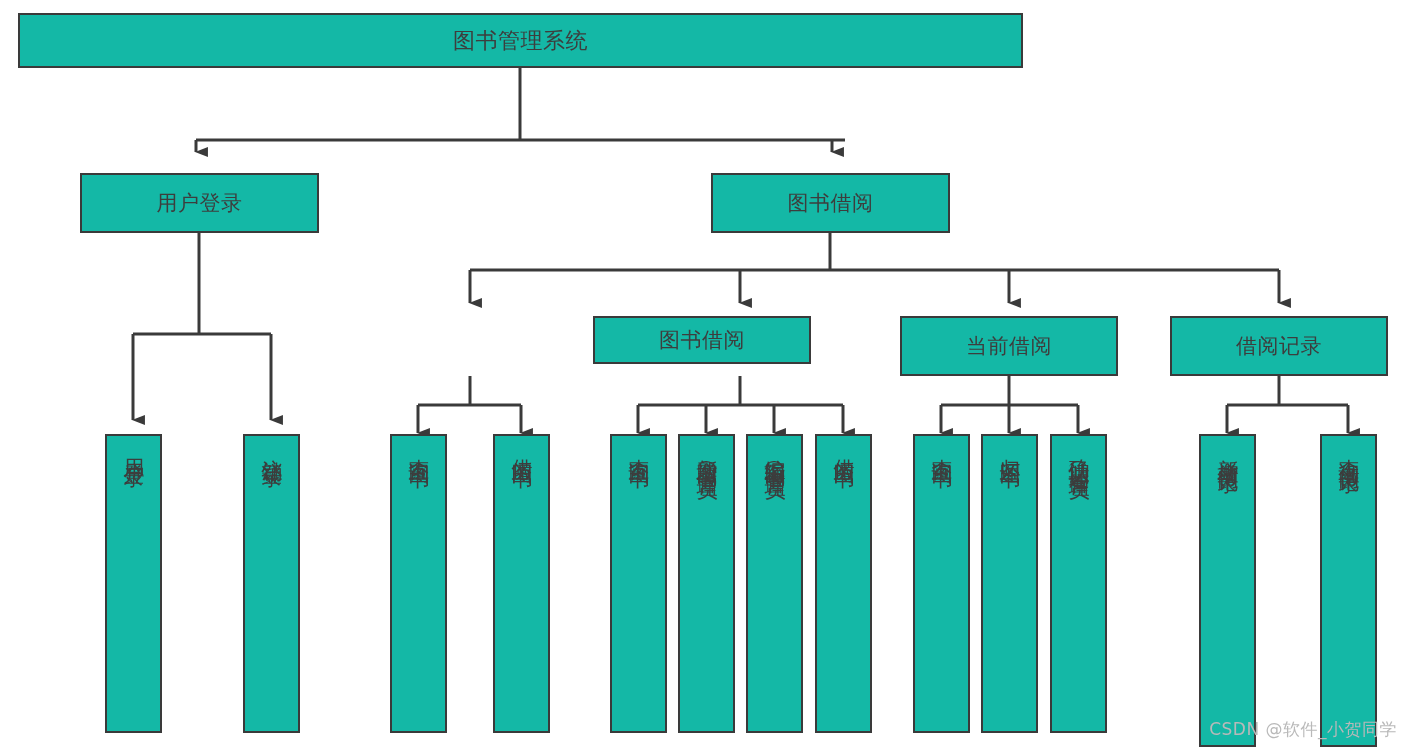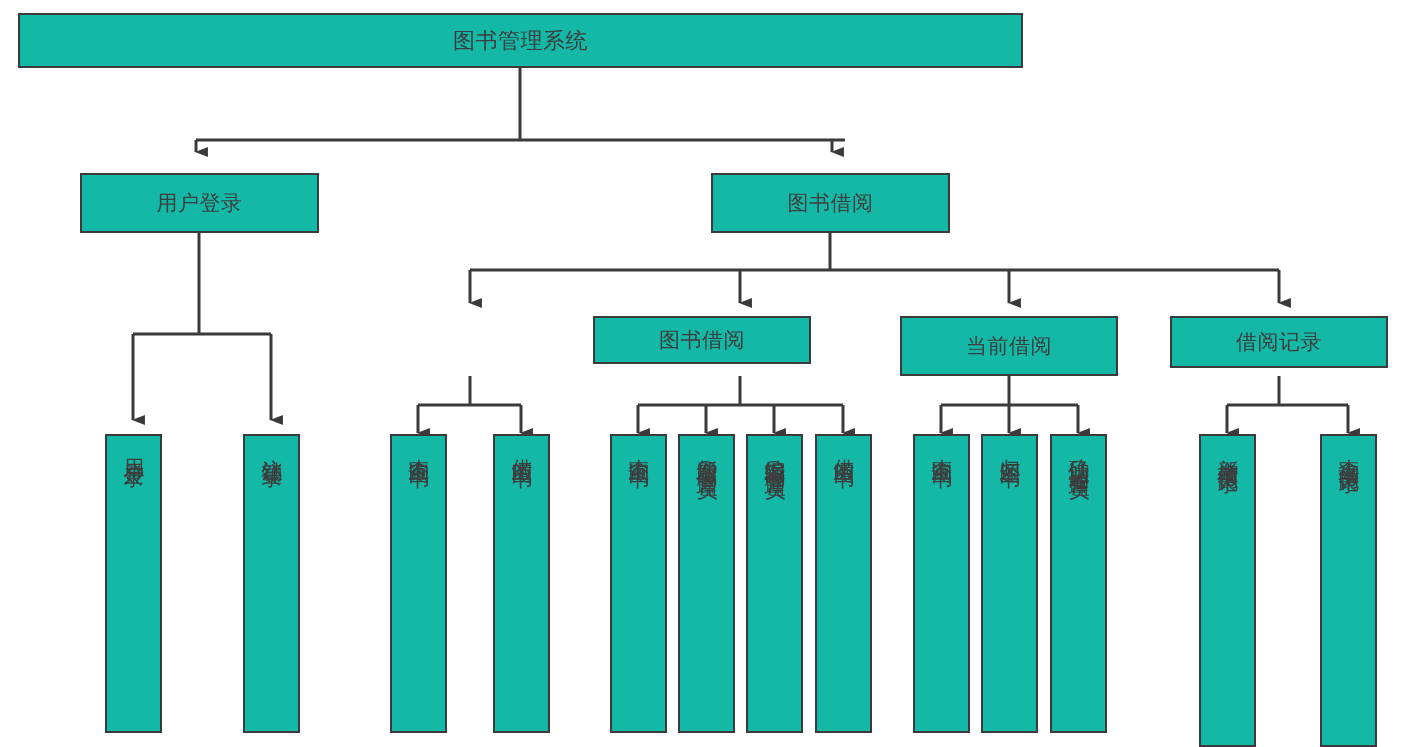--- a/index.html
+++ b/index.html
@@ -141,7 +141,7 @@
   <div class="node horiz" style="left:900px; top:316px; width:218px; height:60px;">
     <span>当前借阅</span>
   </div>
-  <div class="node horiz" style="left:1170px; top:316px; width:218px; height:52px;">
+  <div class="node horiz" style="left:1170px; top:316px; width:218px; height:60px;">
     <span>借阅记录</span>
   </div>
 

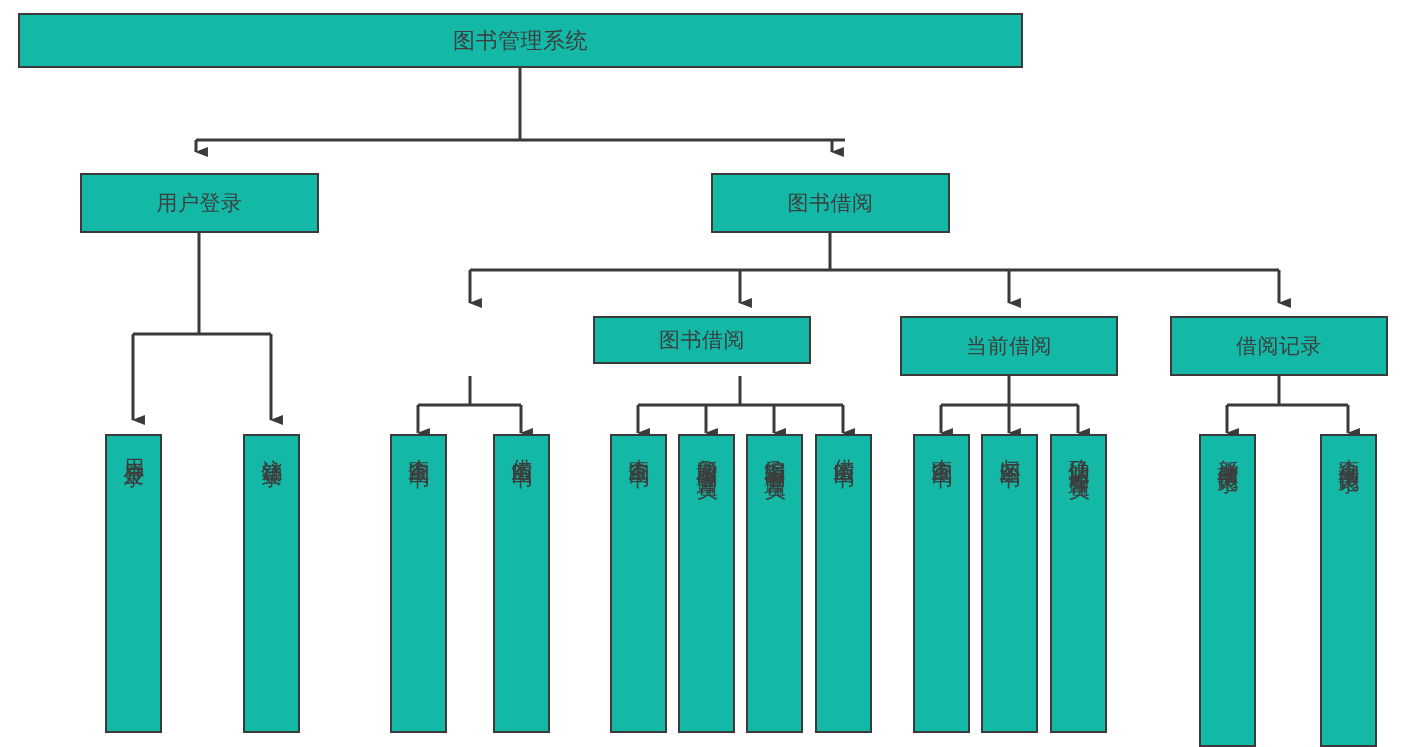--- a/index.html
+++ b/index.html
@@ -189,6 +189,7 @@
     <span class="vtext">查询借阅记录</span>
   </div>
 
+  <div class="watermark">CSDN @软件_小贺同学</div>
 
 </div>
 

